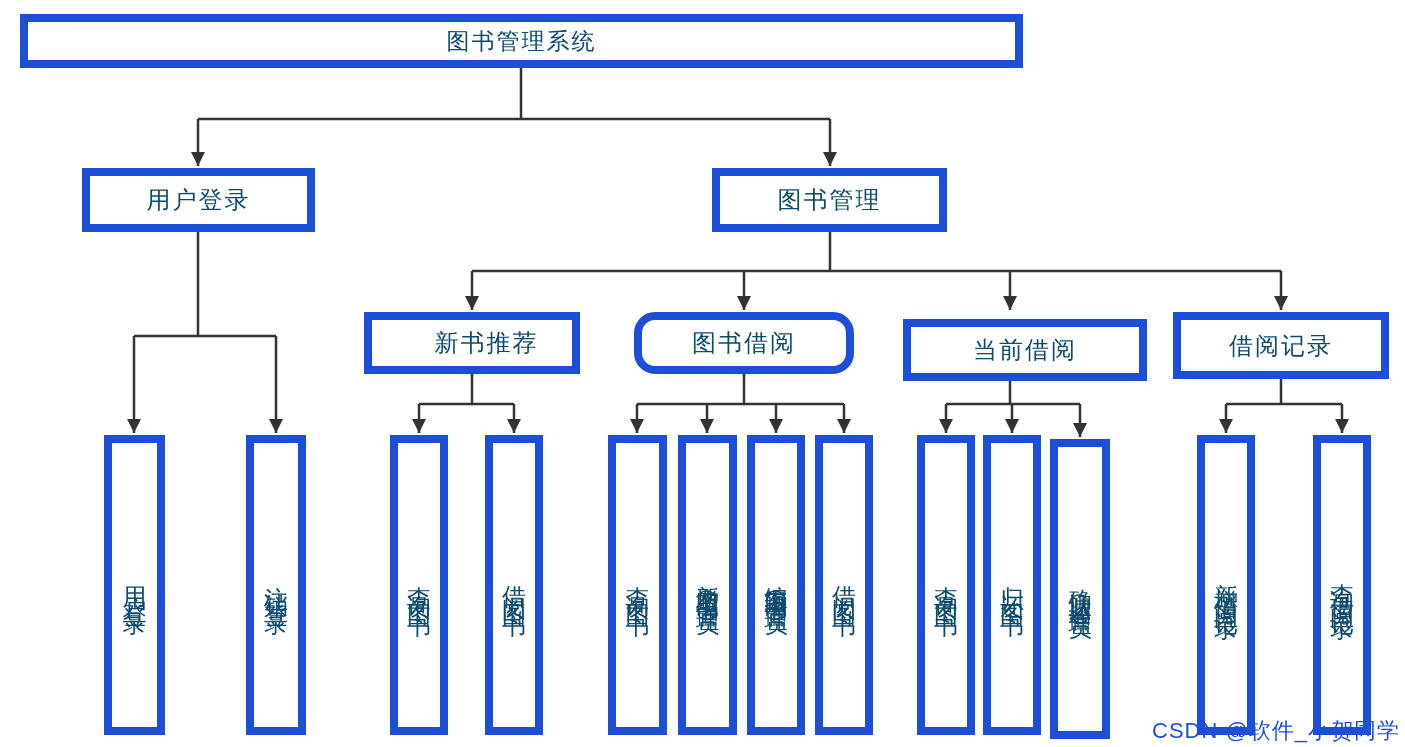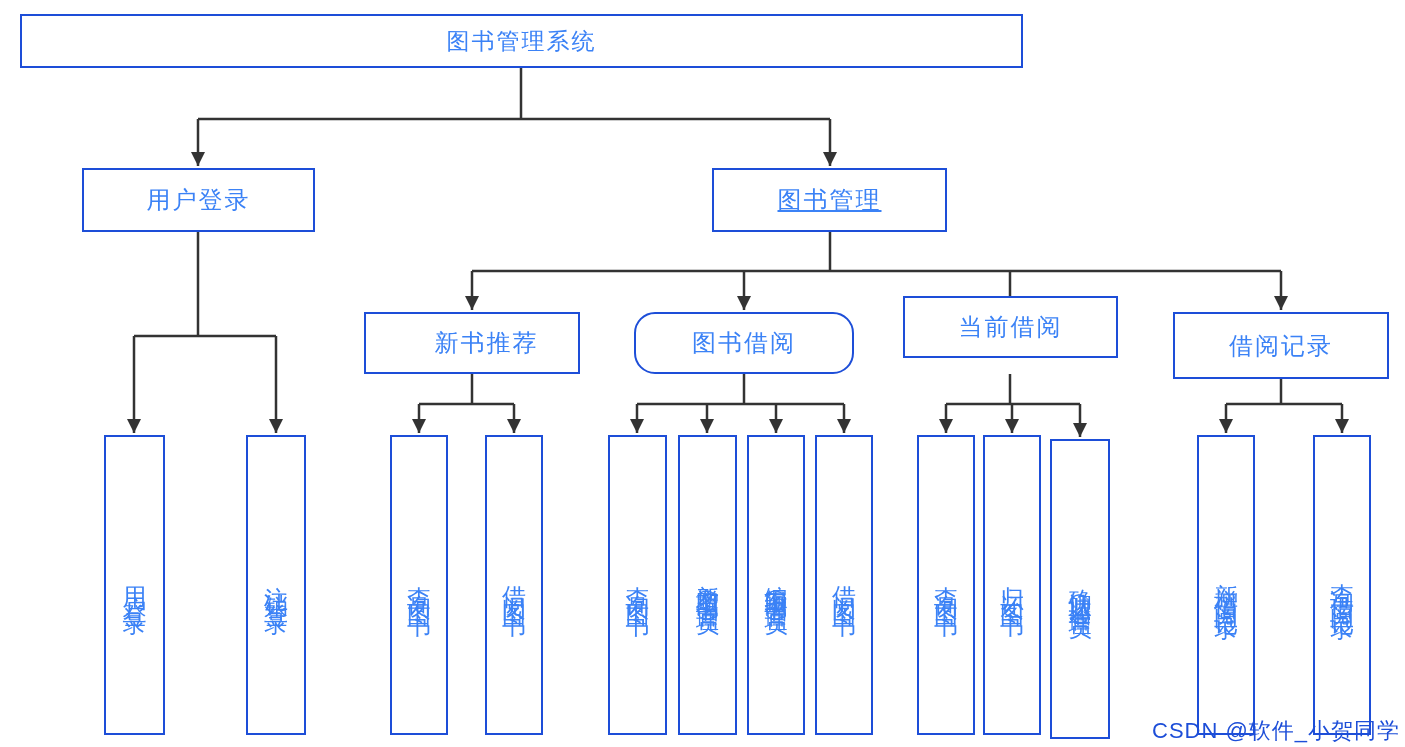--- a/index.html
+++ b/index.html
@@ -14,9 +14,9 @@
   .node{
     position:absolute;
     box-sizing:border-box;
-    border:2px solid #1d4ed8;
+    border:8px solid #1d4ed8;
     background:#ffffff;
-    color:#3b82f6;
+    color:#0c4a6e;
     display:flex;align-items:center;justify-content:center;
   }
   .hbox{font-size:24px;letter-spacing:2px;}

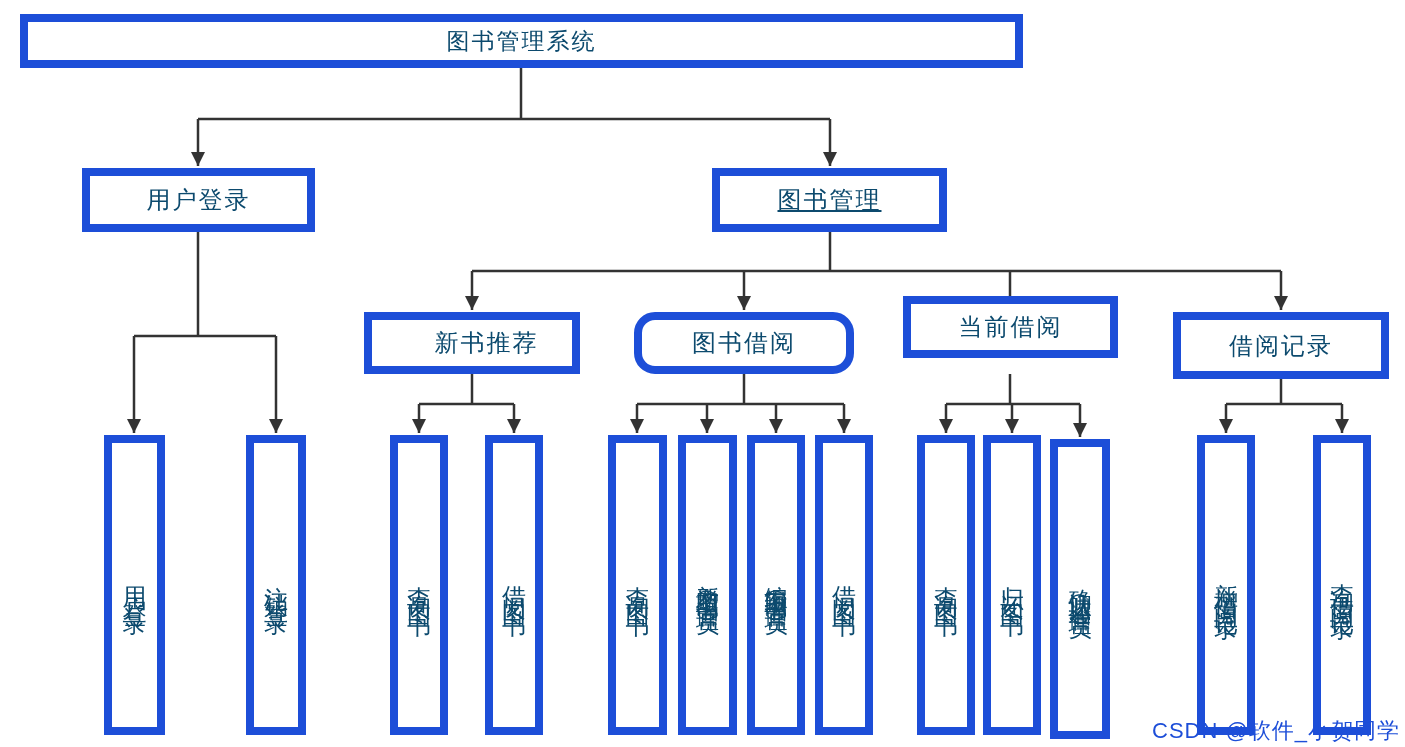--- a/index.html
+++ b/index.html
@@ -33,7 +33,7 @@
   
   .n-root         {left:20px;  top:14px;  width:1003px; height:54px; font-size:23px;}
   .n-user-login   {left:82px;  top:168px; width:233px;  height:64px;}
-  .n-book-mgmt    {left:712px; top:168px; width:235px;  height:64px;text-decoration:underline;}
+  .n-book-mgmt    {left:712px; top:168px; width:235px;  height:64px;}
 
   
   .n-new-books      {left:364px;  top:312px; width:216px; height:62px;padding-left:29px;}

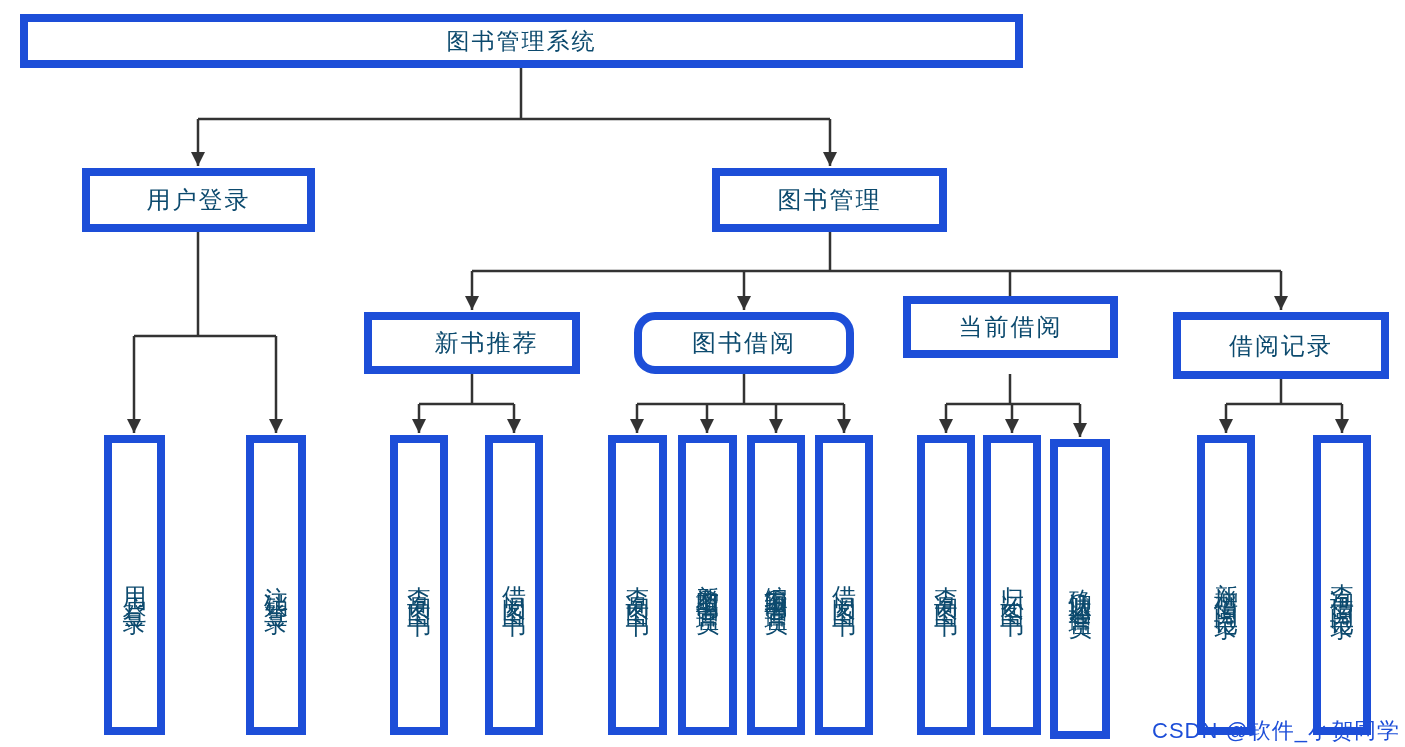--- a/index.html
+++ b/index.html
@@ -38,7 +38,7 @@
   
   .n-new-books      {left:364px;  top:312px; width:216px; height:62px;padding-left:29px;}
   .n-book-borrow    {left:634px;  top:312px; width:220px; height:62px;border-radius:21px;}
-  .n-current-borrow {left:903px;  top:296px; width:215px; height:62px;font-family:Liberation Mono, monospace;}
+  .n-current-borrow {left:903px;  top:319px; width:244px; height:62px;font-family:Liberation Mono, monospace;}
   .n-borrow-records {left:1173px; top:312px; width:216px; height:67px;}
 
   

